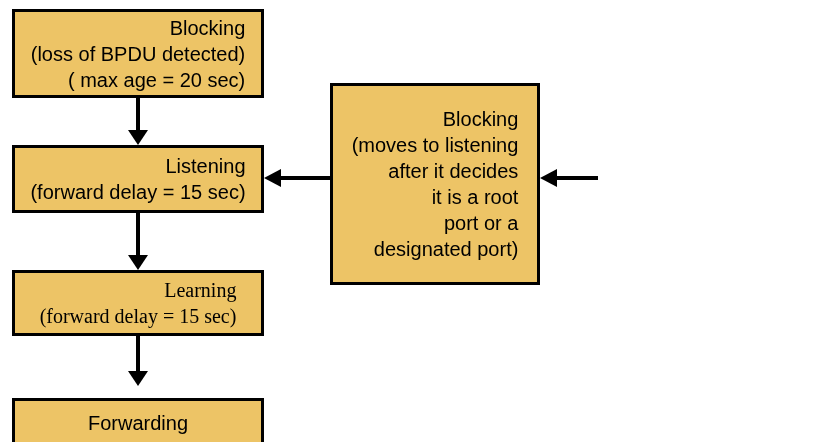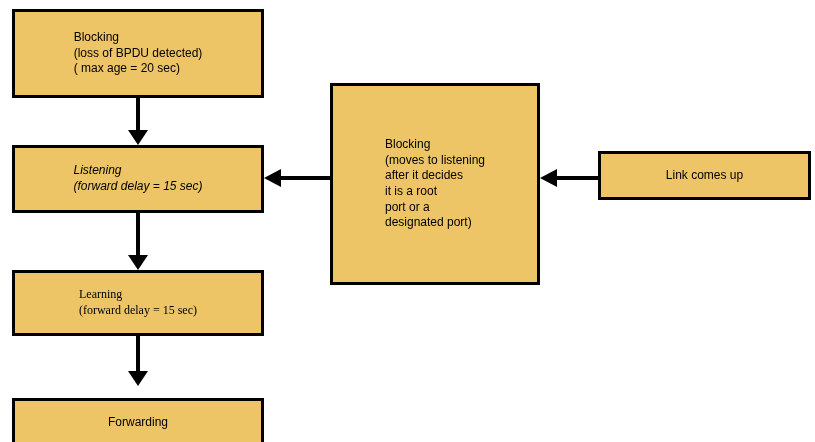--- a/index.html
+++ b/index.html
@@ -32,9 +32,9 @@
   }
   .box-label {
     white-space: pre-line;
-    text-align: left;
+    text-align: right;
     color: var(--text);
-    font-size: 12px;
+    font-size: 20px;
     line-height: 1.3;
   }
   

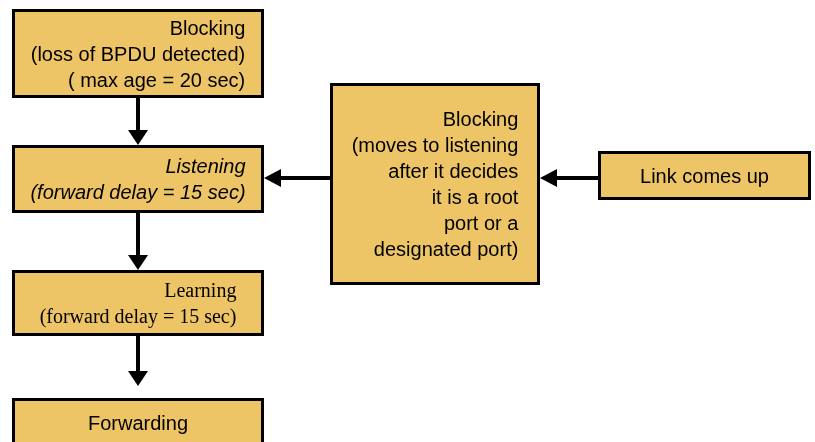--- a/index.html
+++ b/index.html
@@ -39,7 +39,7 @@
   }
   
   #node-blocking-top   { left: 12px;  top: 9px;   width: 252px; height: 89px; }
-  #node-listening      { left: 12px;  top: 145px; width: 252px; height: 68px; font-style: italic; }
+  #node-listening      { left: 12px;  top: 145px; width: 252px; height: 68px; }
   #node-learning       { left: 12px;  top: 270px; width: 252px; height: 66px; font-family: Liberation Serif, serif; }
   #node-forwarding     { left: 12px;  top: 386px; width: 252px; height: 50px; margin-top: 12px; }
   #node-blocking-center{ left: 330px; top: 83px;  width: 210px; height: 202px; }

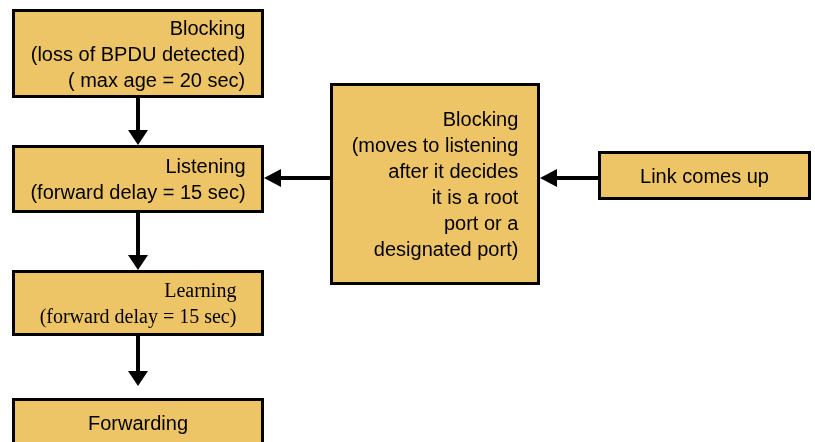--- a/index.html
+++ b/index.html
@@ -103,9 +103,6 @@
 designated port)</span>
   </div>
 
-  <div class="box" id="node-link-up">
-    <span class="box-label">Link comes up</span>
-  </div>
 
   <div class="shaft" id="arrow1-shaft"></div>
   <div class="head head-down" id="arrow1-head"></div>

